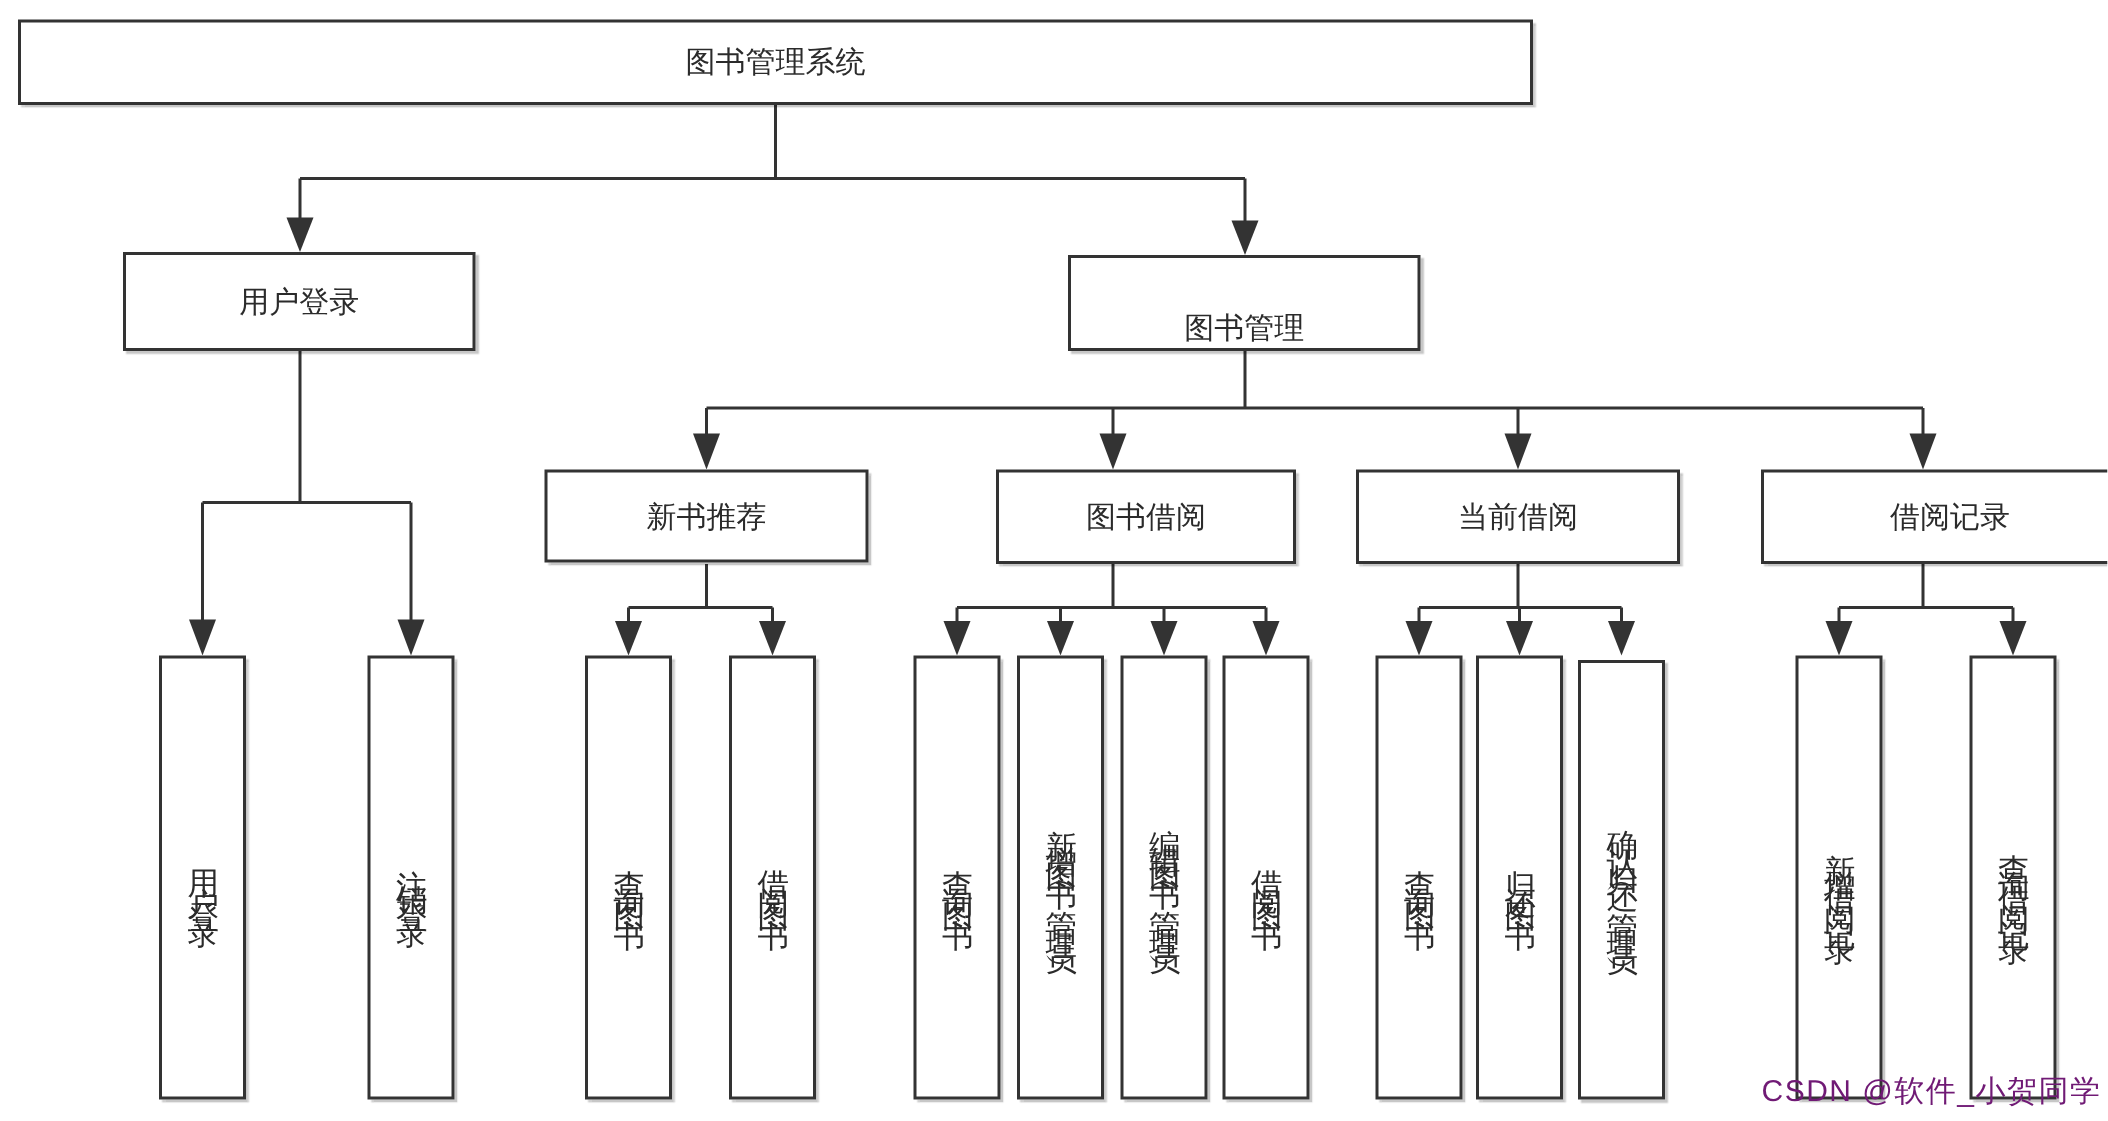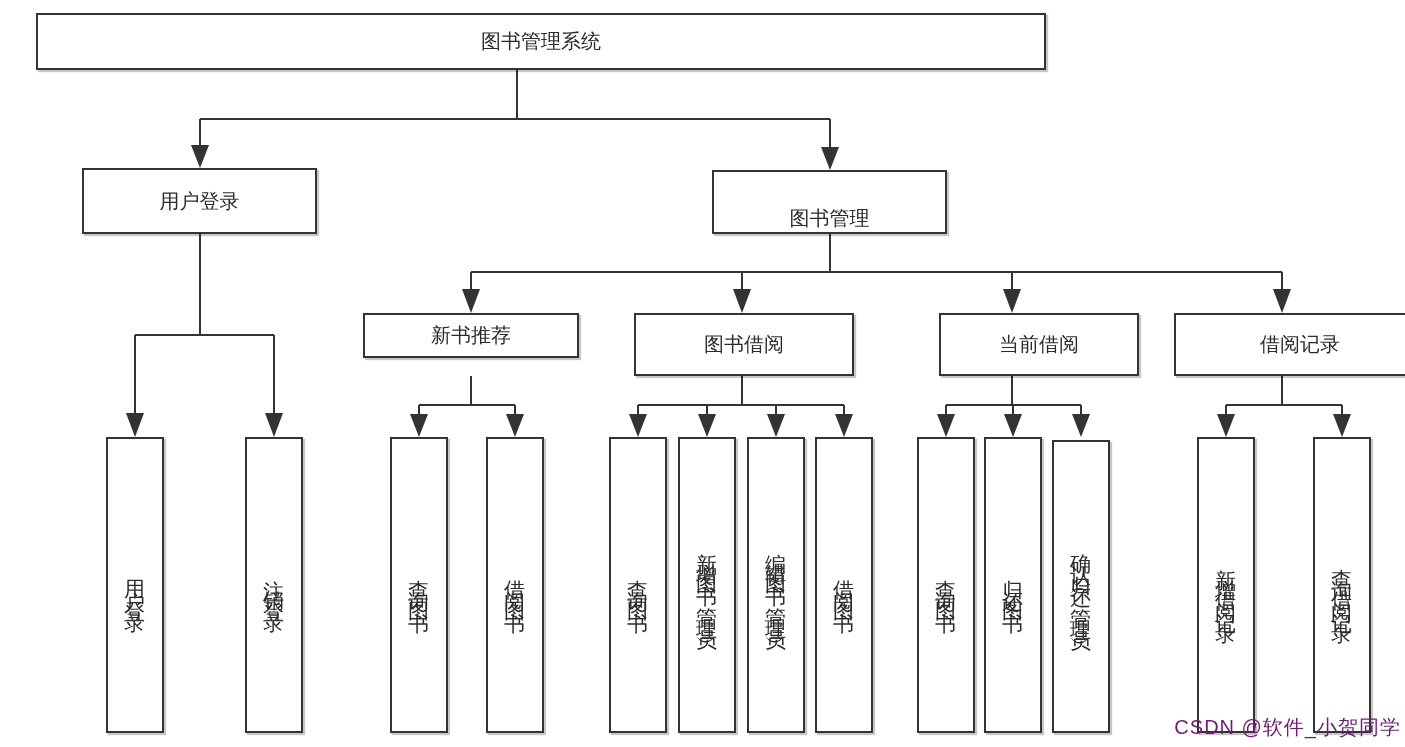--- a/index.html
+++ b/index.html
@@ -121,7 +121,7 @@
     </g>
   </svg>
 
-  <div class="node" style="left:12px; top:13px; width:1010px; height:57px;margin-left:24px;">
+  <div class="node" style="left:12px; top:13px; width:1010px; height:57px;">
     <span class="hlabel">图书管理系统</span>
   </div>
 

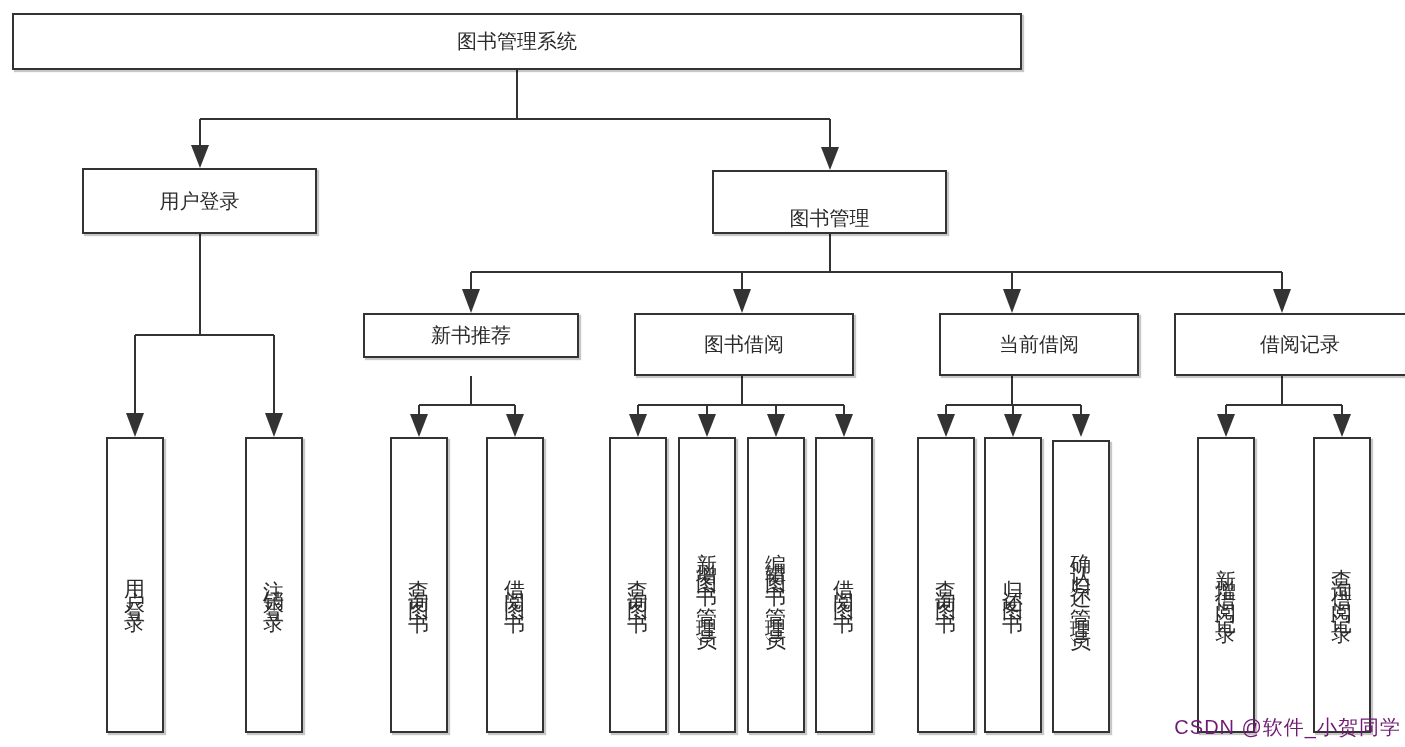--- a/index.html
+++ b/index.html
@@ -132,7 +132,7 @@
     <span class="hlabel">图书管理</span>
   </div>
 
-  <div class="node" style="left:363px; top:313px; width:216px; height:45px;justify-content:center;">
+  <div class="node" style="left:363px; top:313px; width:216px; height:62px;justify-content:center;">
     <span class="hlabel">新书推荐</span>
   </div>
   <div class="node" style="left:634px; top:313px; width:220px; height:63px;justify-content:center;">

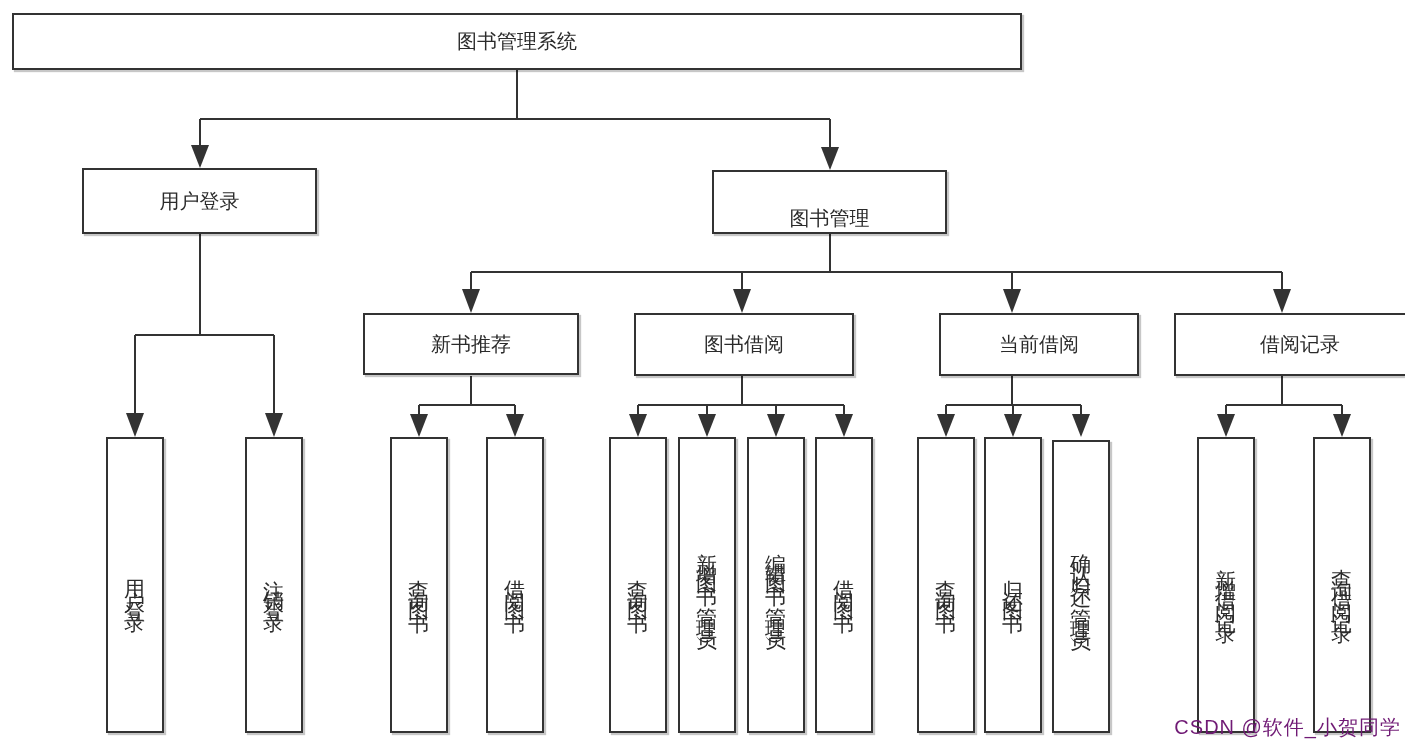--- a/index.html
+++ b/index.html
@@ -135,7 +135,7 @@
   <div class="node" style="left:363px; top:313px; width:216px; height:62px;justify-content:center;">
     <span class="hlabel">新书推荐</span>
   </div>
-  <div class="node" style="left:634px; top:313px; width:220px; height:63px;justify-content:center;">
+  <div class="node" style="left:664px; top:313px; width:200px; height:63px;justify-content:center;">
     <span class="hlabel">图书借阅</span>
   </div>
   <div class="node" style="left:904px; top:313px; width:200px; height:63px;margin-left:35px;">

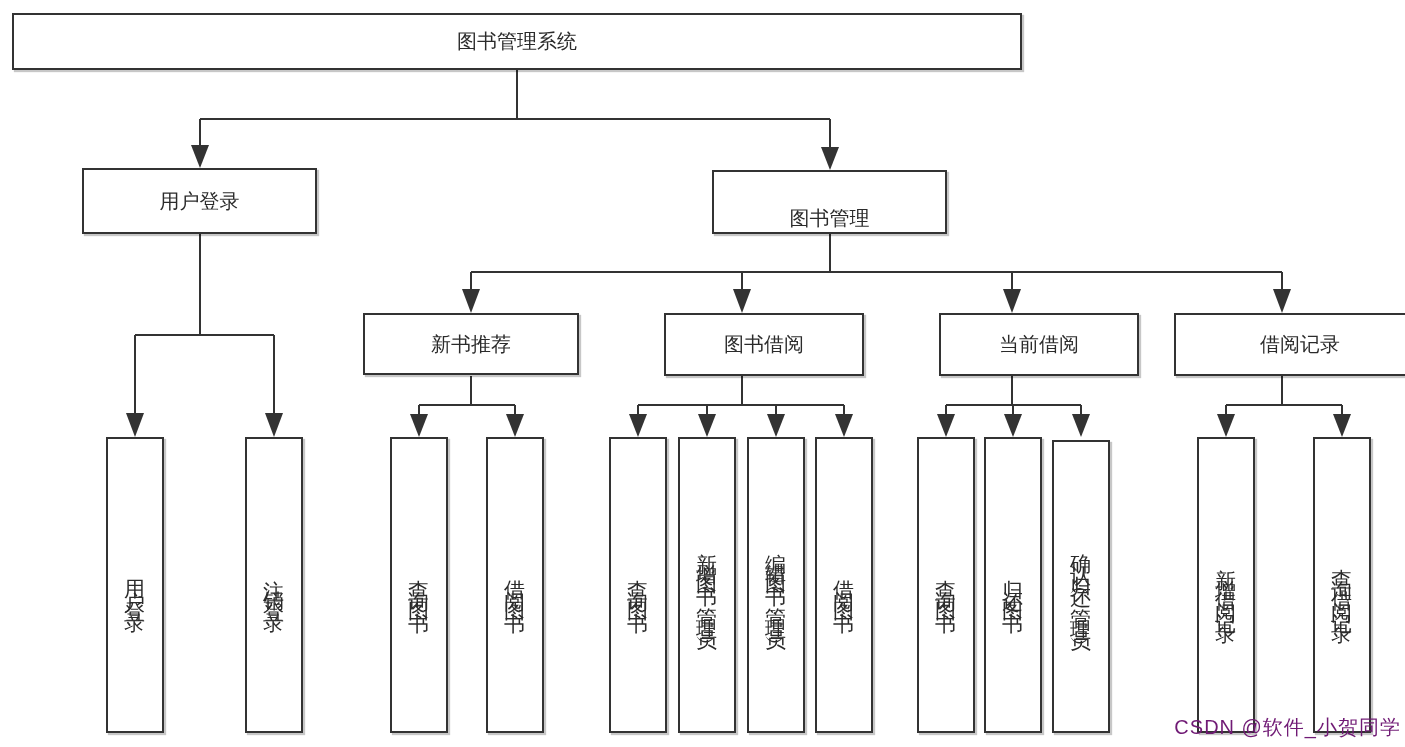--- a/index.html
+++ b/index.html
@@ -138,7 +138,7 @@
   <div class="node" style="left:664px; top:313px; width:200px; height:63px;justify-content:center;">
     <span class="hlabel">图书借阅</span>
   </div>
-  <div class="node" style="left:904px; top:313px; width:200px; height:63px;margin-left:35px;">
+  <div class="node" style="left:904px; top:313px; width:216px; height:63px;">
     <span class="hlabel">当前借阅</span>
   </div>
   <div class="node" style="left:1174px; top:313px; width:252px; height:63px;">

